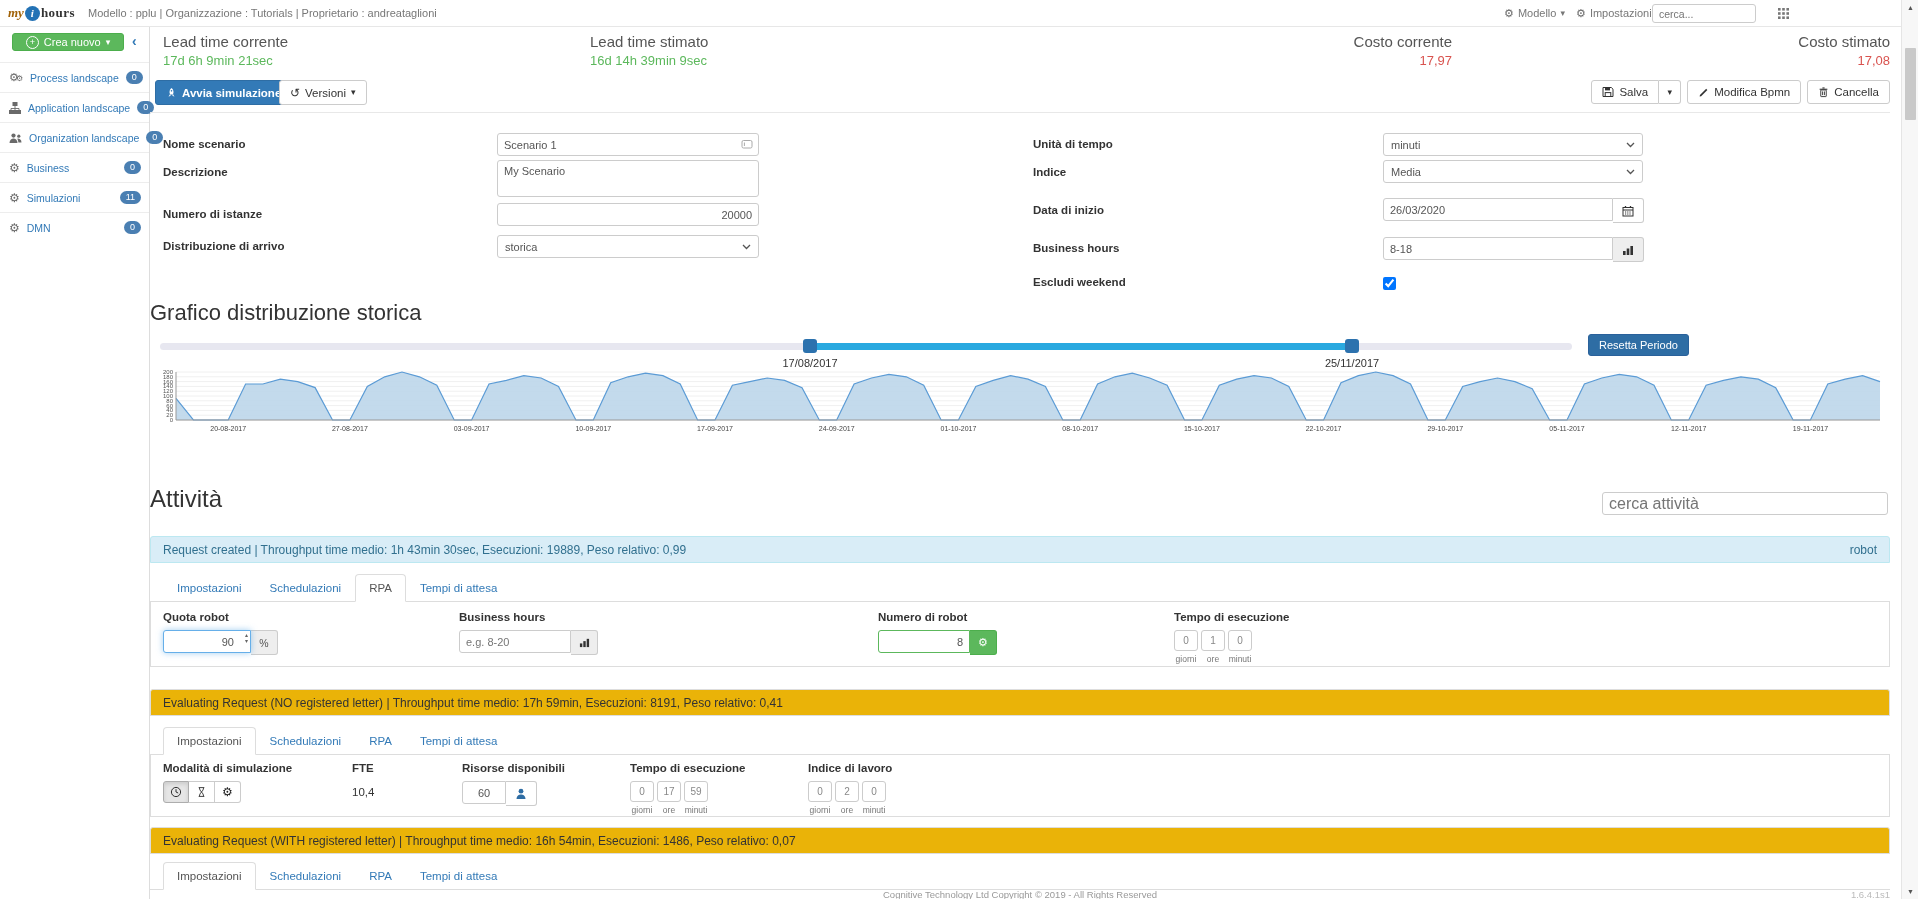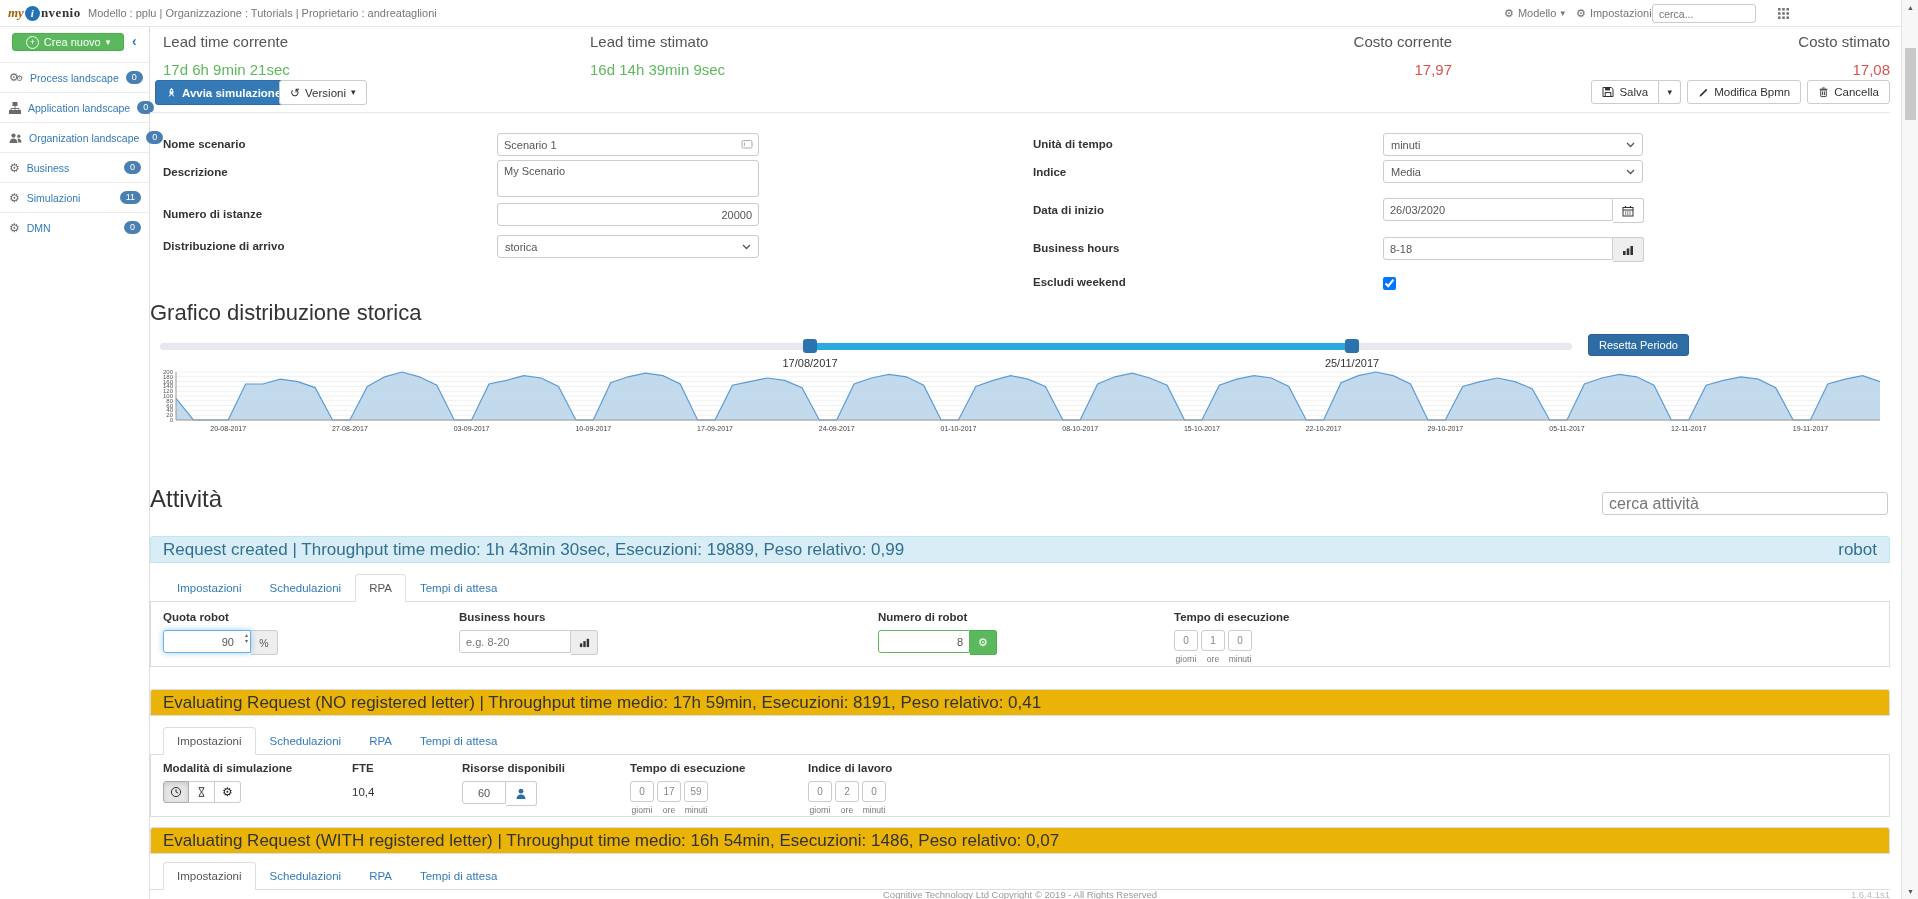--- a/index.html
+++ b/index.html
@@ -98,7 +98,7 @@
   <div class="abs" style="left:8px;top:5px;display:flex;align-items:center">
     <span class="logo-my">my</span>
       <span class="logo-i">i</span>
-      <span class="logo-rest">nvenio</span>
+      <span class="logo-rest">hours</span>
   </div>
   <div class="abs ctx" style="left:88px;top:7px">Modello : pplu | Organizzazione : Tutorials | Proprietario : andreataglioni</div>
 

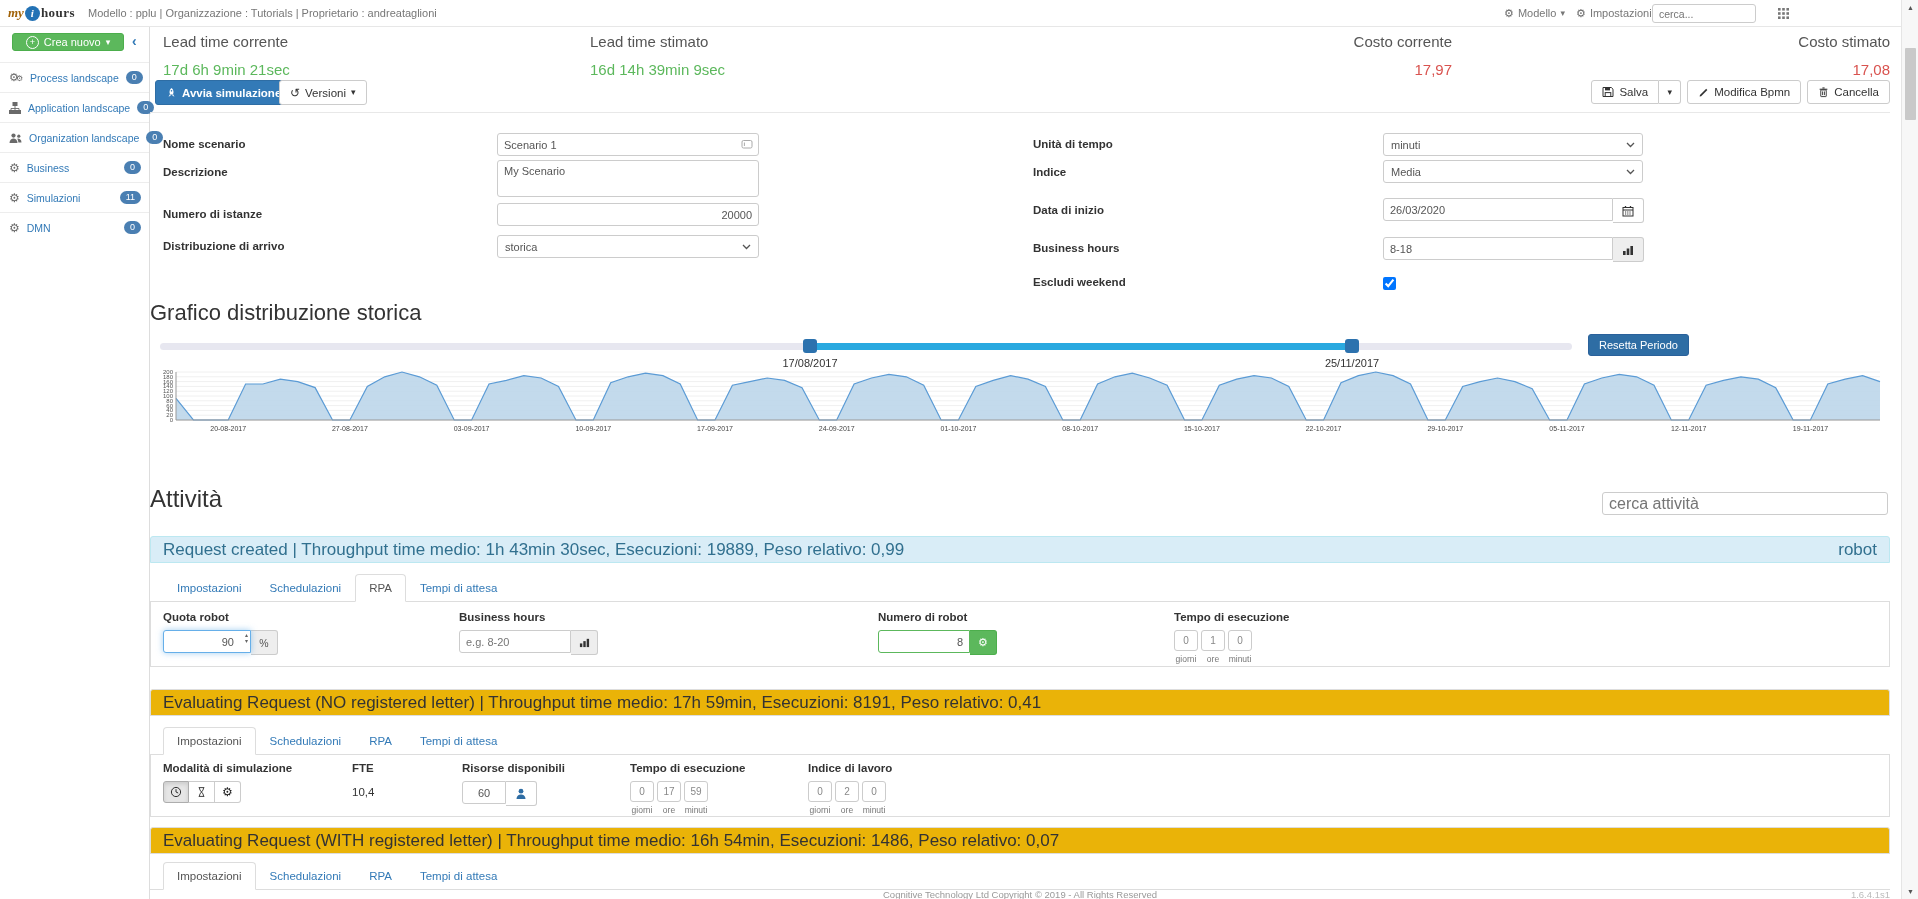--- a/index.html
+++ b/index.html
@@ -31,7 +31,7 @@
 
   
   .stat-label{font-size:15px;color:#555}
-  .stat-value{font-size:15px;margin-top:11px}
+  .stat-value{font-size:13px;margin-top:3px}
   .green{color:#5cb85c}.red{color:#d9534f}
 
   

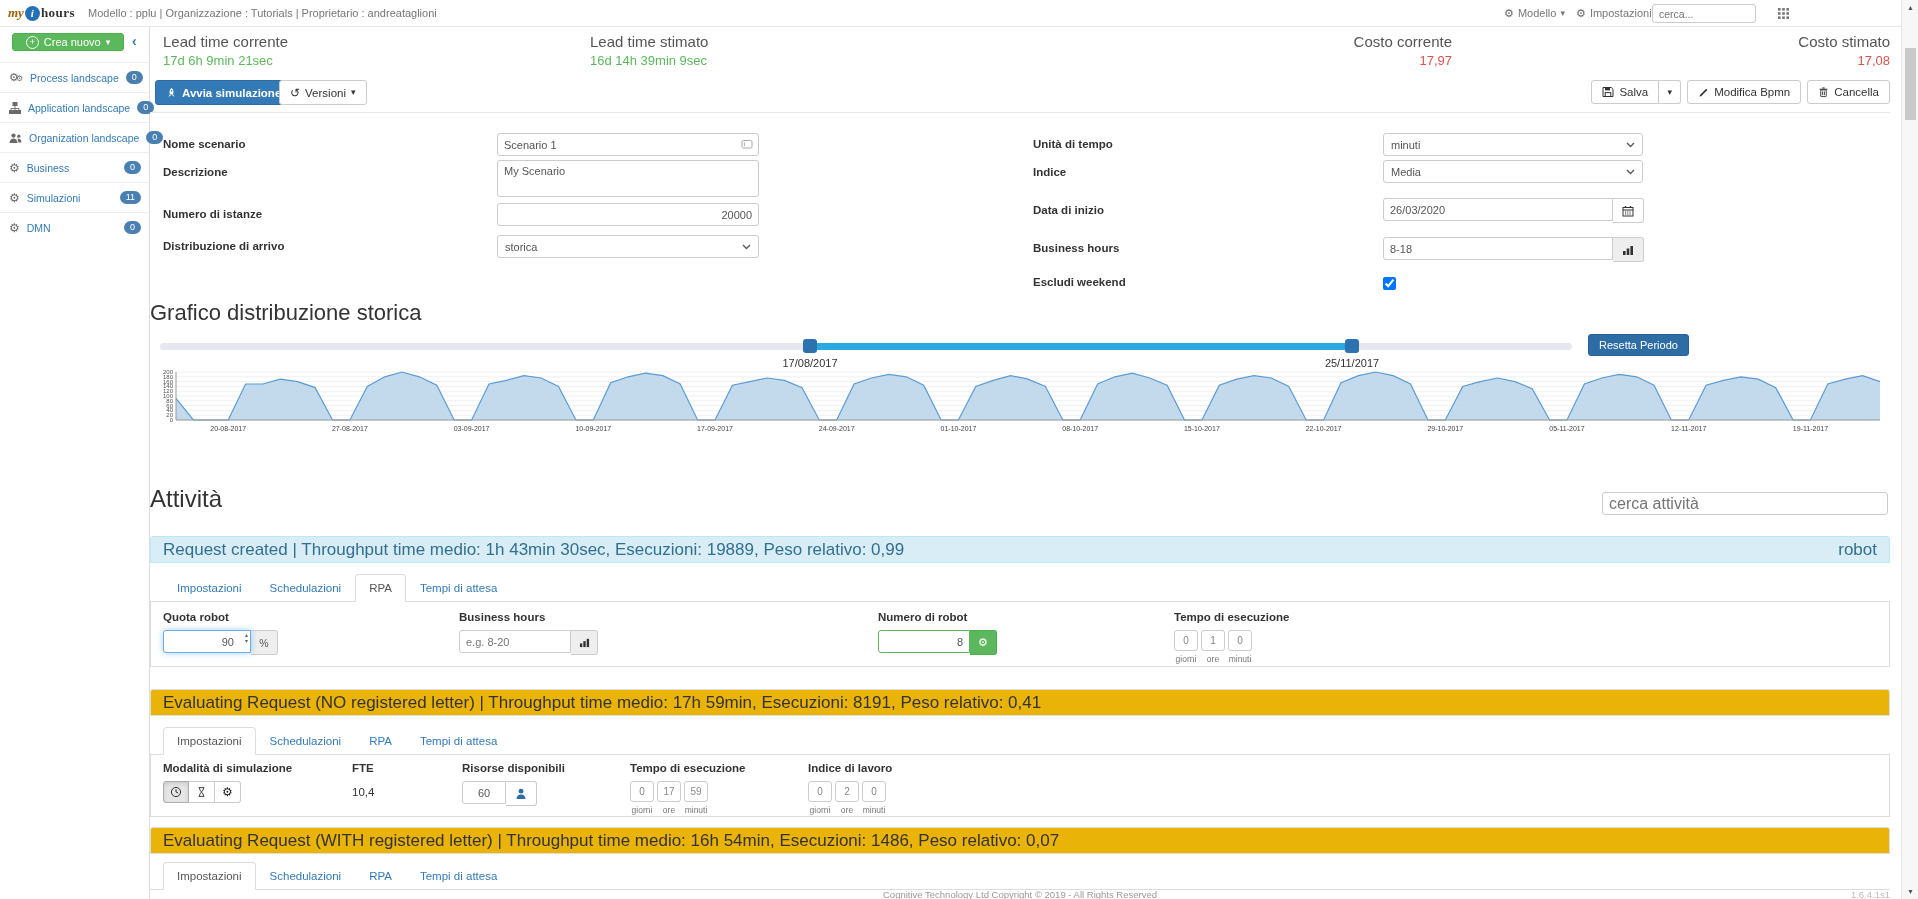--- a/index.html
+++ b/index.html
@@ -67,7 +67,7 @@
 
   
   .act-header{height:27px;display:flex;align-items:center;justify-content:space-between;padding:0 12px;
-              font-size:17px;border:1px solid;border-radius:3px 3px 0 0}
+              font-size:12px;border:1px solid;border-radius:3px 3px 0 0}
   .act-info{background:#d9edf7;border-color:#bce8f1;color:#31708f}
   .act-default{background:#eab308;border-color:#ddd;color:#333}
   .tabrow{display:flex;align-items:flex-end;padding-left:13px;border-bottom:1px solid #ddd}

